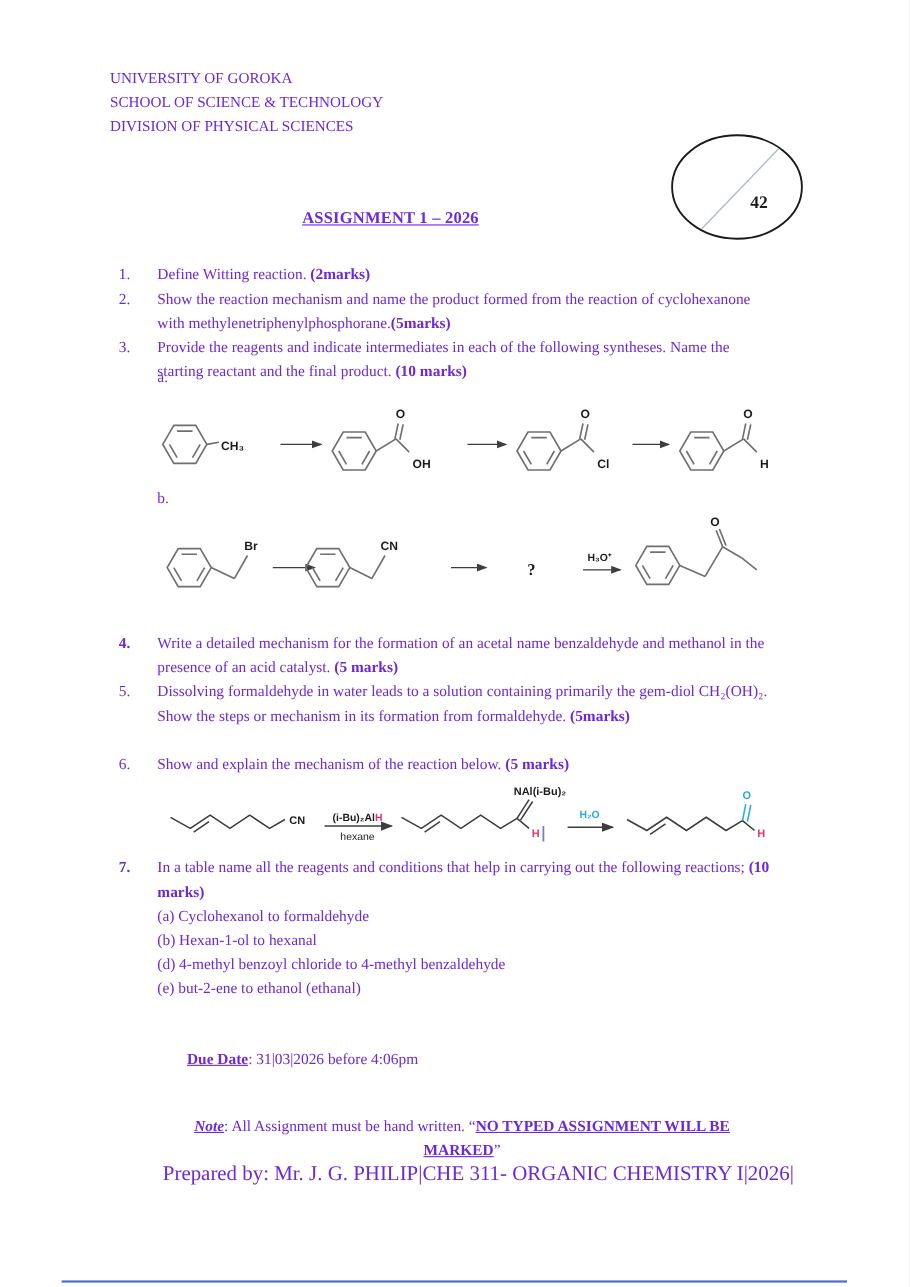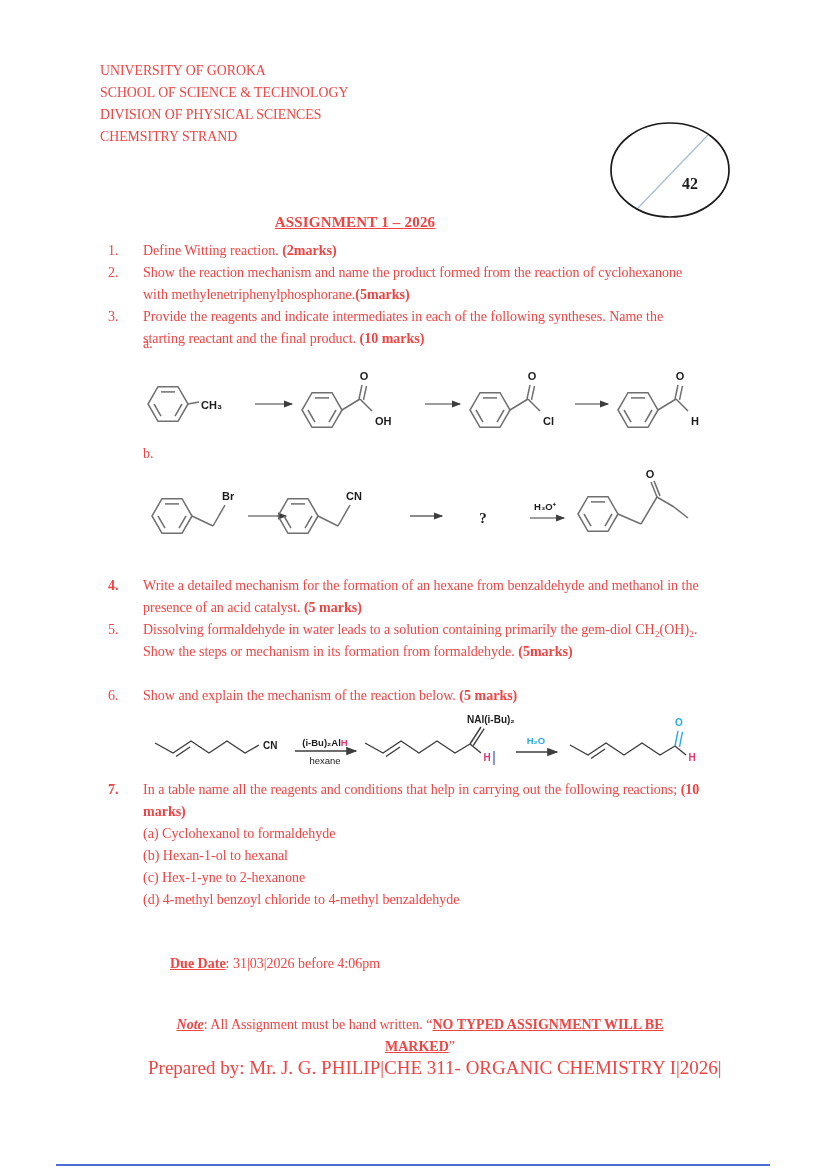--- a/index.html
+++ b/index.html
@@ -4,7 +4,7 @@
 <style>
   html,body{margin:0;padding:0;background:#e8e8e8;}
   .page{position:relative;width:827px;height:1170px;background:#ffffff;margin:0 auto;
-        font-family:"Liberation Serif", serif;color:#ef4444;overflow:hidden;}
+        font-family:"Liberation Serif", serif;color:#6d28d9;overflow:hidden;}
   .abs{position:absolute;}
   .hdr{left:100px;top:60px;font-size:13.8px;line-height:22px;white-space:nowrap;}
   .title{left:100px;top:191px;width:510px;text-align:center;font-weight:bold;font-size:15px;

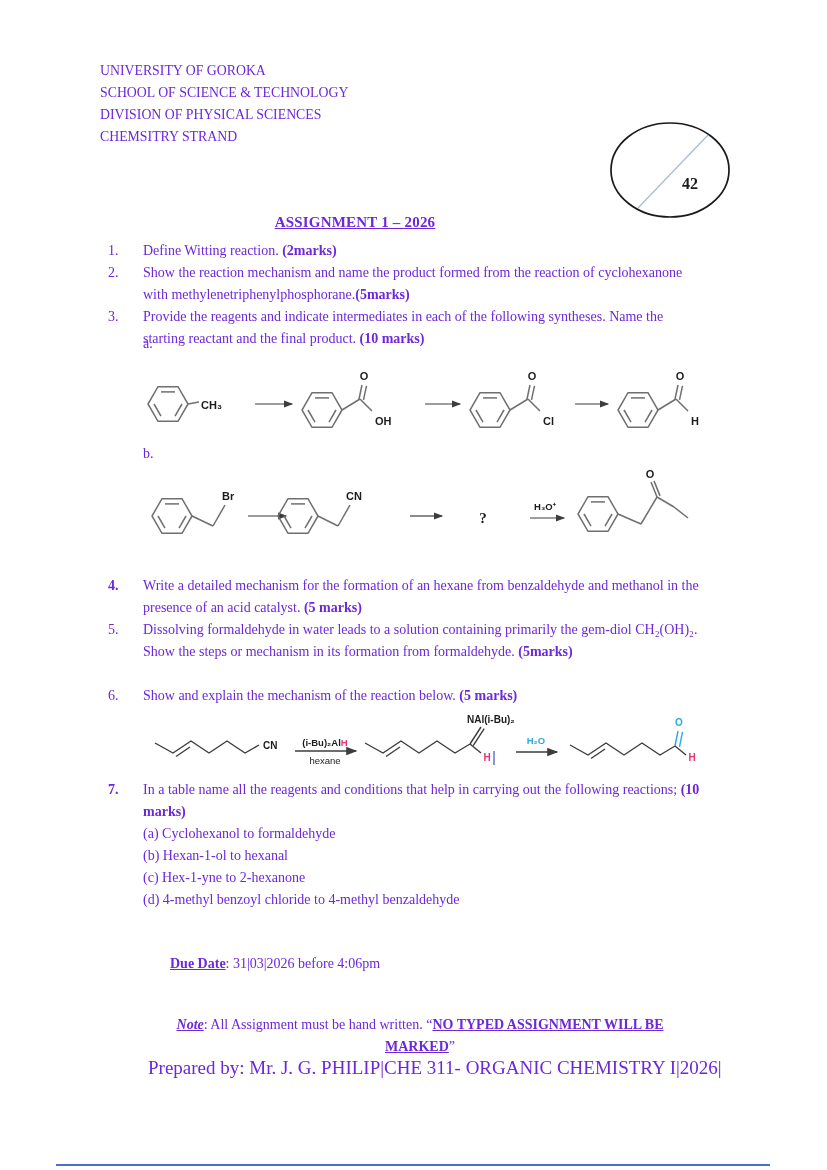--- a/index.html
+++ b/index.html
@@ -54,7 +54,6 @@
     <div>UNIVERSITY OF GOROKA</div>
     <div>SCHOOL OF SCIENCE &amp; TECHNOLOGY</div>
     <div>DIVISION OF PHYSICAL SCIENCES</div>
-    <div>CHEMSITRY STRAND</div>
   </div>
 
   <svg class="abs" style="left:606px;top:118px" width="132" height="106">

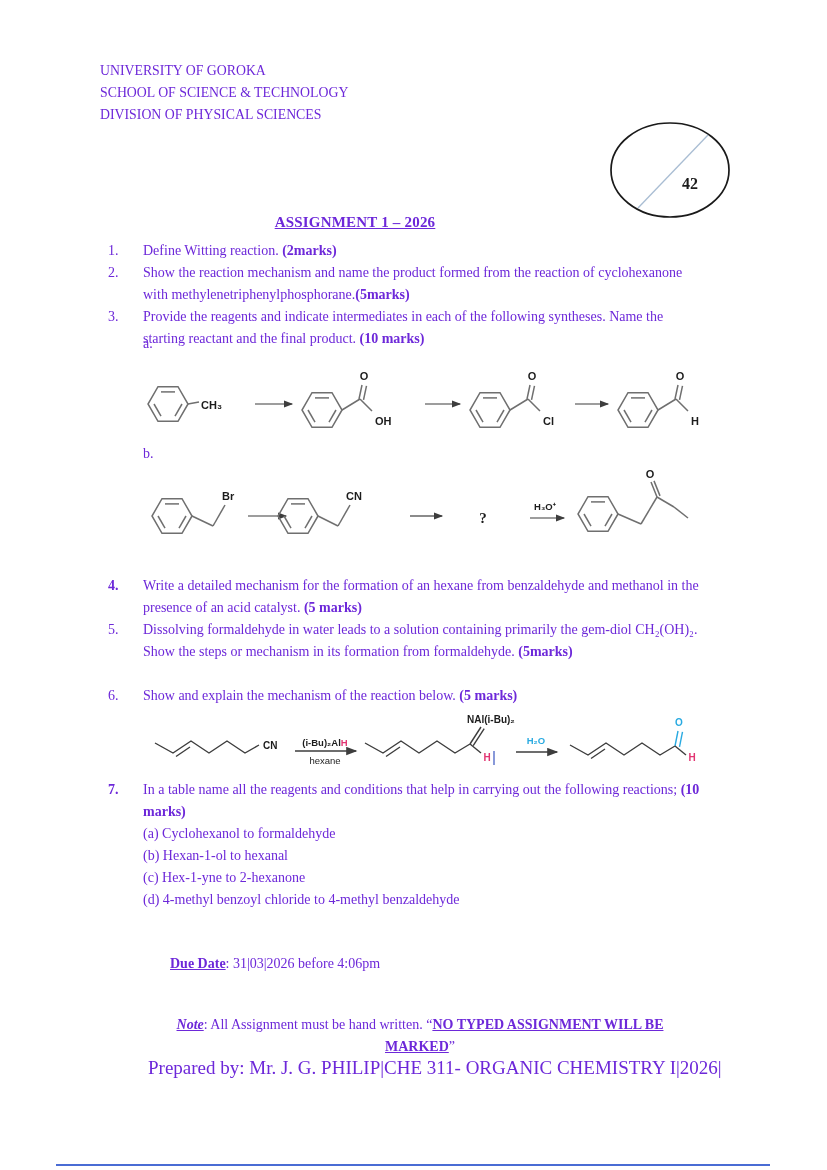--- a/index.html
+++ b/index.html
@@ -8,7 +8,7 @@
   .abs{position:absolute;}
   .hdr{left:100px;top:60px;font-size:13.8px;line-height:22px;white-space:nowrap;}
   .title{left:100px;top:191px;width:510px;text-align:center;font-weight:bold;font-size:15px;
-         text-decoration:underline;letter-spacing:.2px;margin-top:23px;}
+         text-decoration:underline;letter-spacing:.2px;}
   .q{left:108px;width:600px;font-size:14px;line-height:22px;}
   .q .row{display:flex;}
   .q .num{width:35px;flex:0 0 35px;}

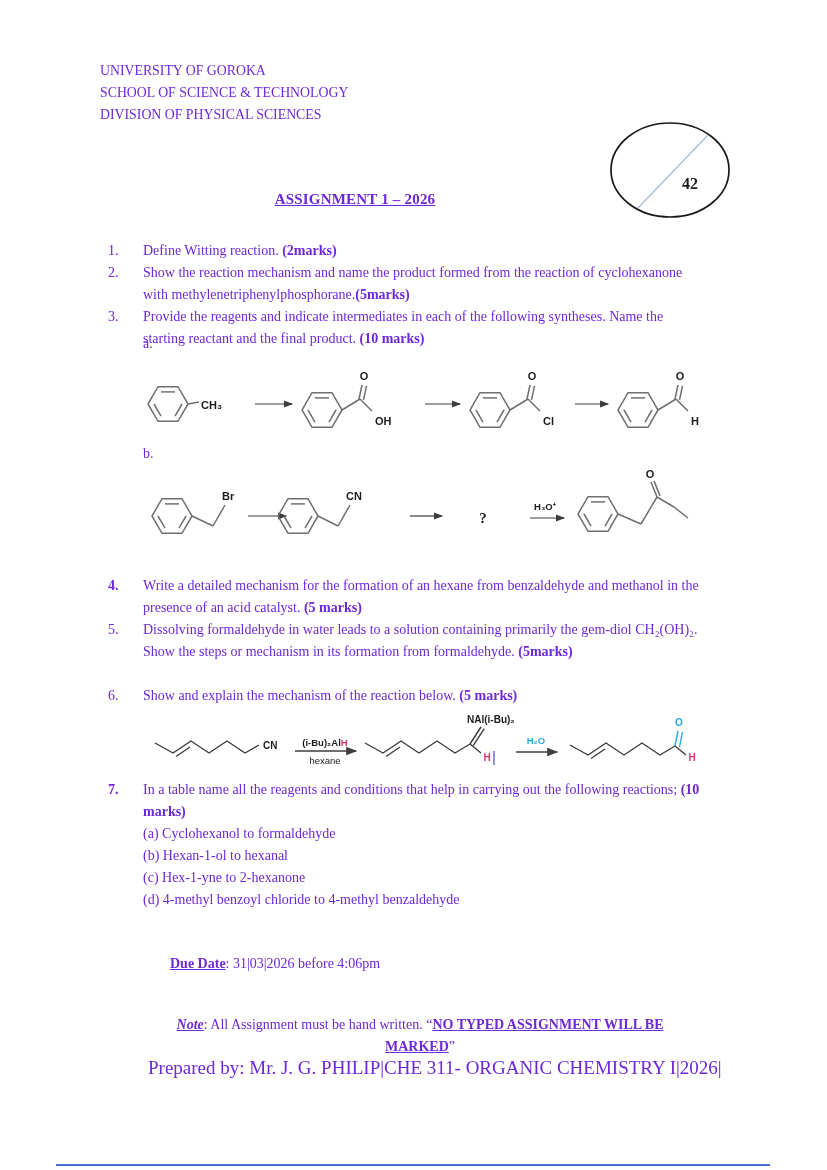--- a/index.html
+++ b/index.html
@@ -161,7 +161,7 @@
   <div class="abs q" style="top:575px">
     <div class="row">
         <span class="num bold">4.</span>
-      <span class="body"><span>Write a detailed mechanism for the formation of an hexane from benzaldehyde and methanol in the presence of an acid catalyst. </span><span class="bold">(5 marks)</span></span>
+      <span class="body"><span>Write a detailed mechanism for the formation of an acetal name benzaldehyde and methanol in the presence of an acid catalyst. </span><span class="bold">(5 marks)</span></span>
       </div>
   </div>
 

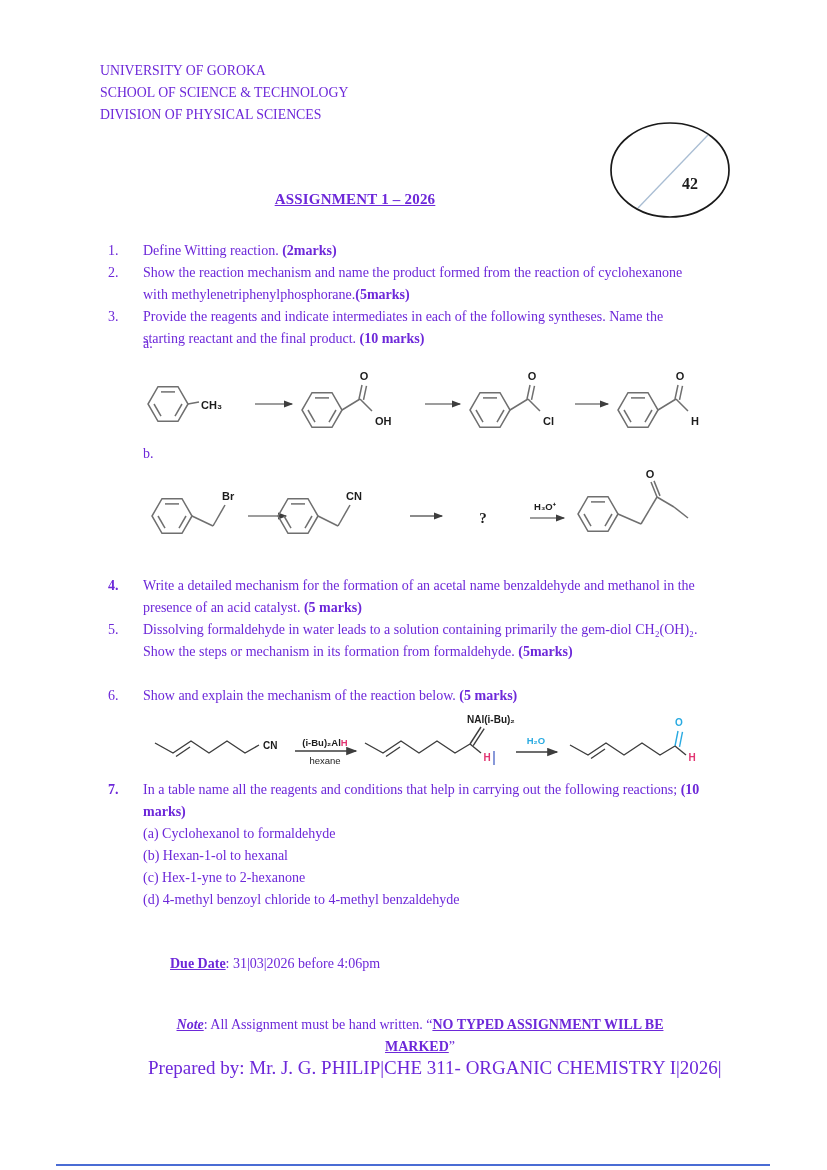--- a/index.html
+++ b/index.html
@@ -218,7 +218,6 @@
         <span>In a table name all the reagents and conditions that help in carrying out the following reactions; </span><span class="bold">(10 marks)</span>
         <div>(a) Cyclohexanol to formaldehyde</div>
         <div>(b) Hexan-1-ol to hexanal</div>
-        <div>(c) Hex-1-yne to 2-hexanone</div>
         <div>(d) 4-methyl benzoyl chloride to 4-methyl benzaldehyde</div>
       </span>
       </div>

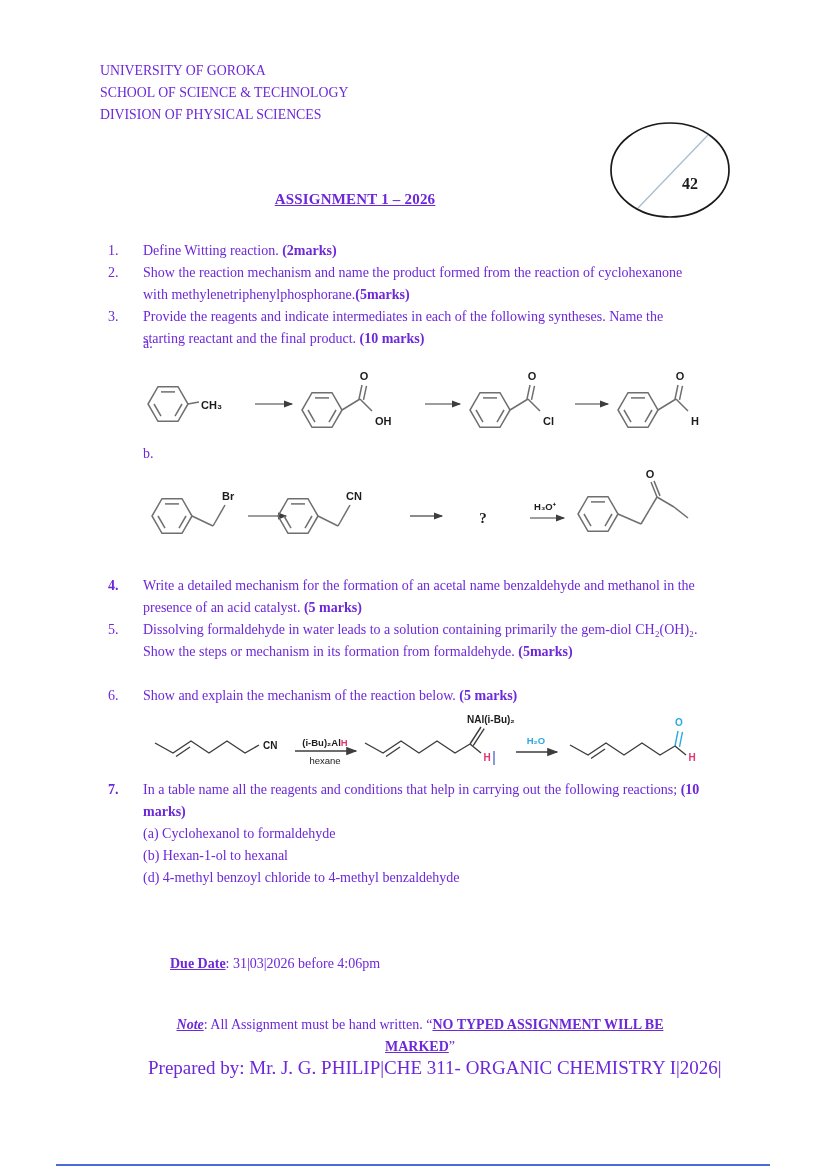--- a/index.html
+++ b/index.html
@@ -219,6 +219,7 @@
         <div>(a) Cyclohexanol to formaldehyde</div>
         <div>(b) Hexan-1-ol to hexanal</div>
         <div>(d) 4-methyl benzoyl chloride to 4-methyl benzaldehyde</div>
+        <div>(e) but-2-ene to ethanol (ethanal)</div>
       </span>
       </div>
   </div>

